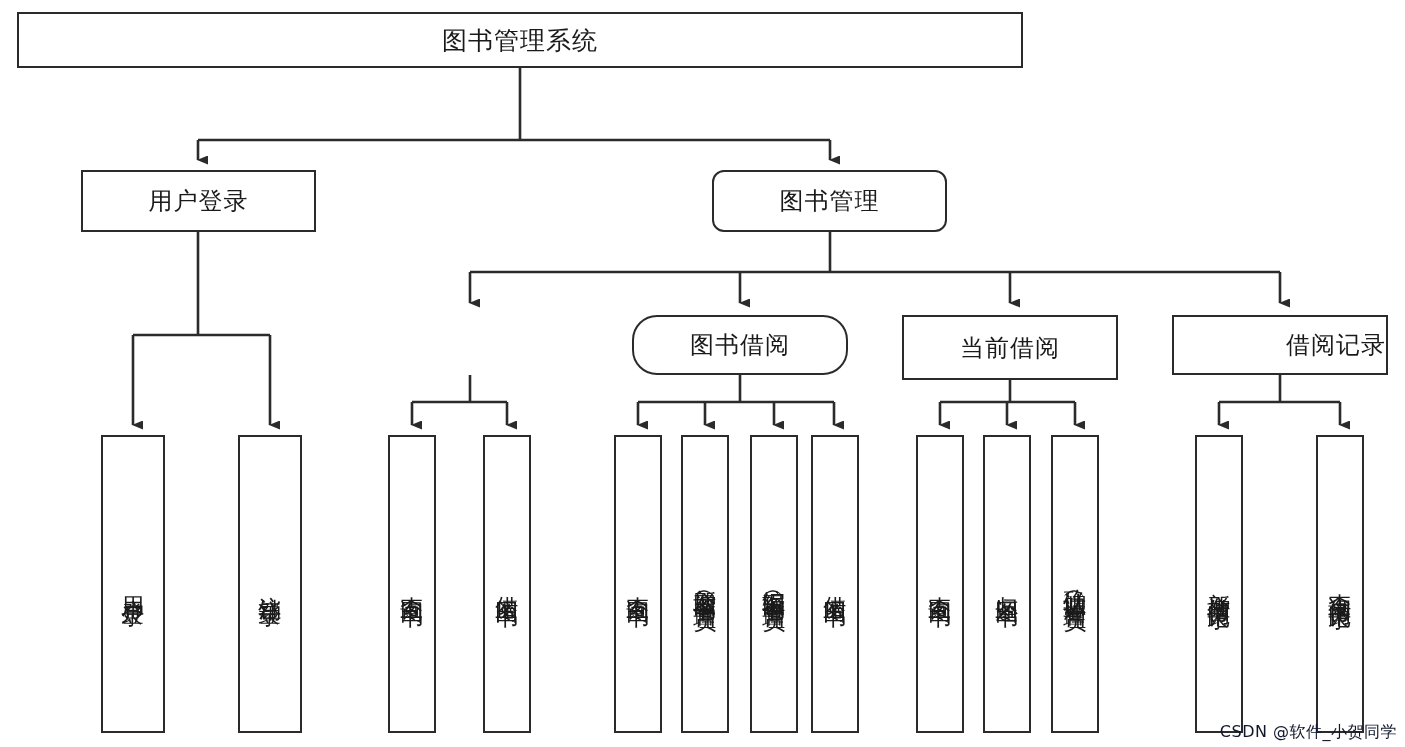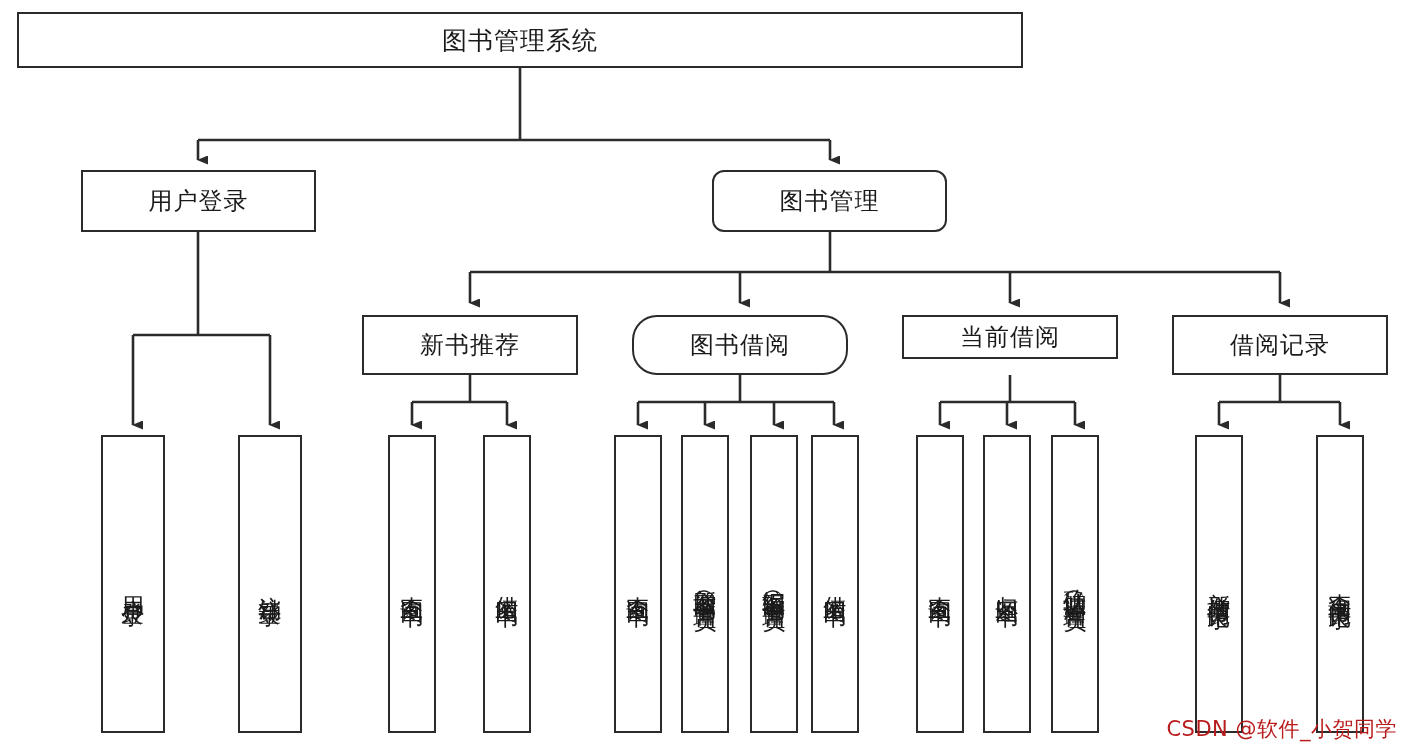--- a/index.html
+++ b/index.html
@@ -141,9 +141,6 @@
     <span>图书管理</span>
   </div>
 
-  <div class="node node-h" style="left:362px; top:315px; width:216px; height:60px;">
-    <span>新书推荐</span>
-  </div>
   <div class="node node-h" style="left:632px; top:315px; width:216px; height:60px;border-radius:25px;">
     <span>图书借阅</span>
   </div>

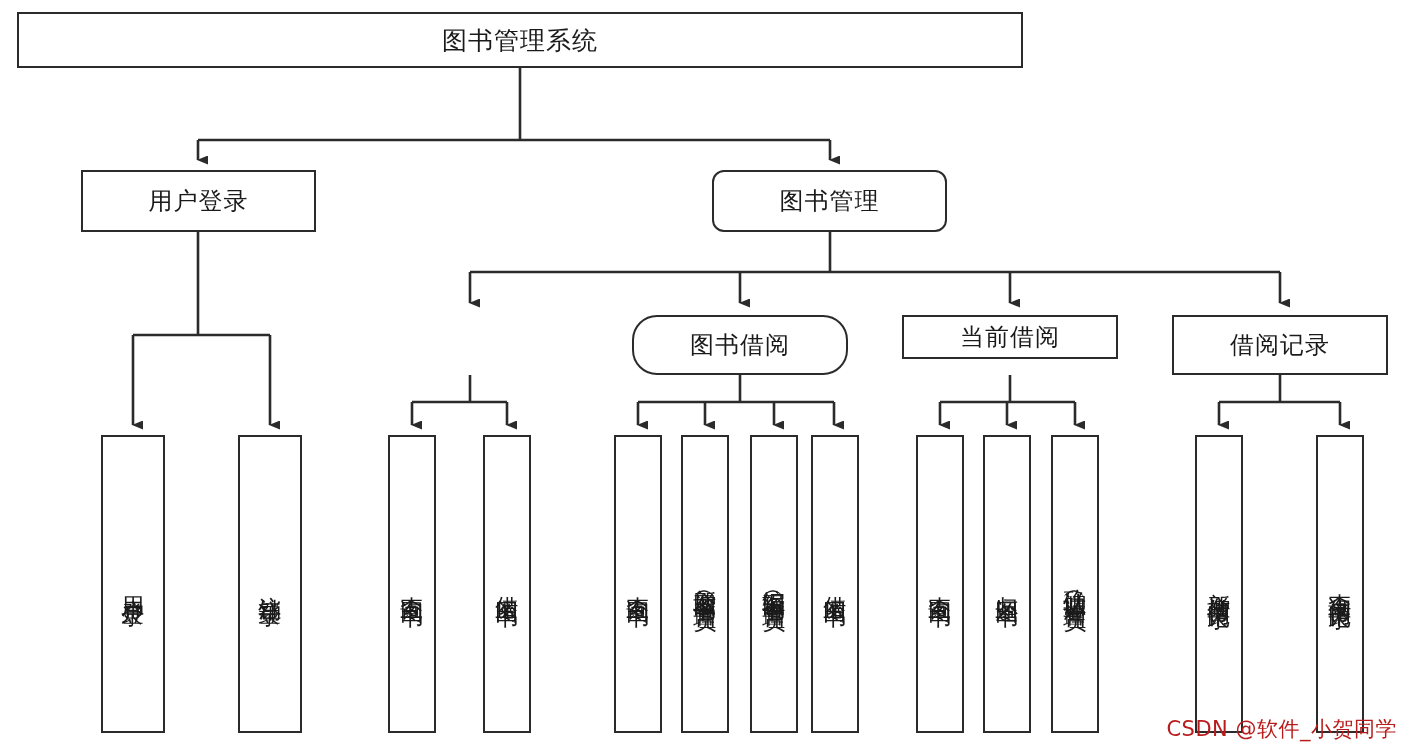--- a/index.html
+++ b/index.html
@@ -144,7 +144,7 @@
   <div class="node node-h" style="left:632px; top:315px; width:216px; height:60px;border-radius:25px;">
     <span>图书借阅</span>
   </div>
-  <div class="node node-h" style="left:902px; top:315px; width:216px; height:44px;">
+  <div class="node node-h" style="left:902px; top:315px; width:216px; height:65px;">
     <span>当前借阅</span>
   </div>
   <div class="node node-h" style="left:1172px; top:315px; width:216px; height:60px;">

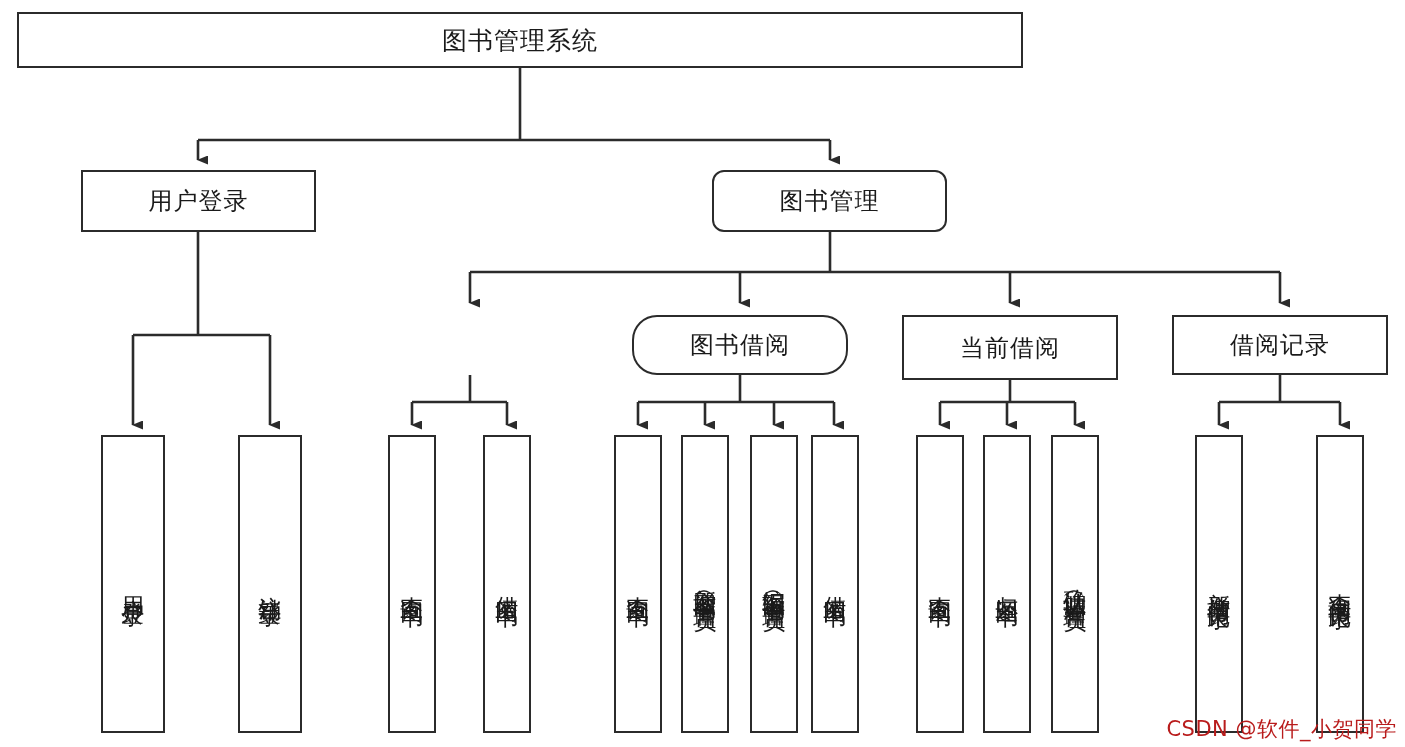--- a/index.html
+++ b/index.html
@@ -147,7 +147,7 @@
   <div class="node node-h" style="left:902px; top:315px; width:216px; height:65px;">
     <span>当前借阅</span>
   </div>
-  <div class="node node-h" style="left:1172px; top:315px; width:216px; height:60px;">
+  <div class="node node-h" style="left:1172px; top:315px; width:216px; height:60px;justify-content:flex-end;">
     <span>借阅记录</span>
   </div>
 

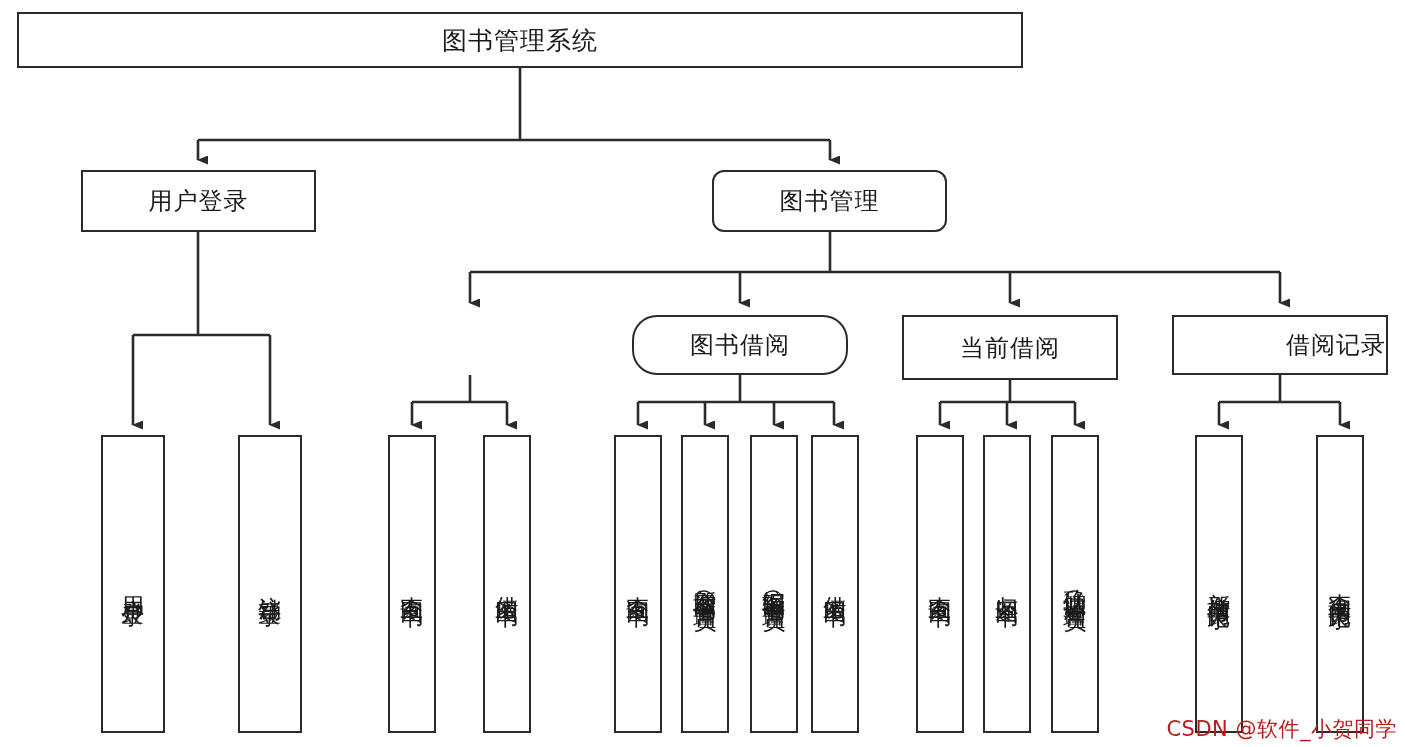--- a/index.html
+++ b/index.html
@@ -68,8 +68,8 @@
     position: absolute;
     right: 8px;
     bottom: 4px;
-    font-size: 21px;
-    color: #b91c1c;
+    font-size: 16px;
+    color: #0f172a;
     white-space: nowrap;
     z-index: 6;
     letter-spacing: 0.5px;

